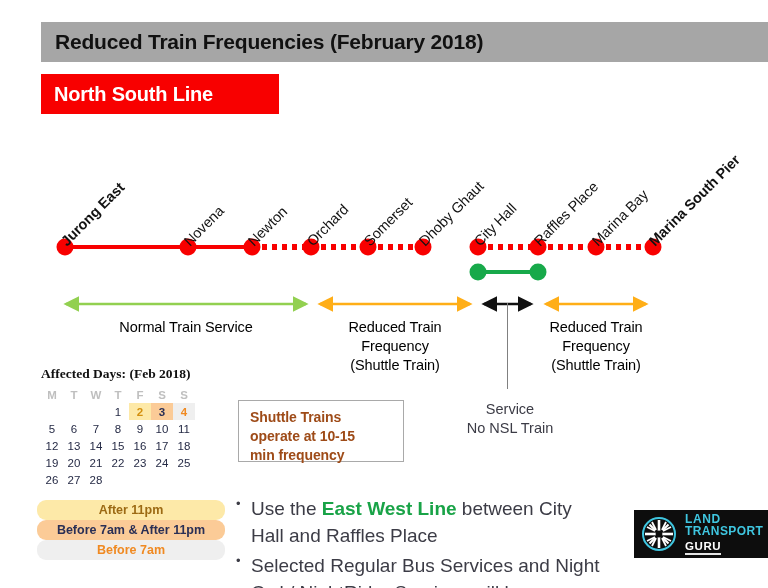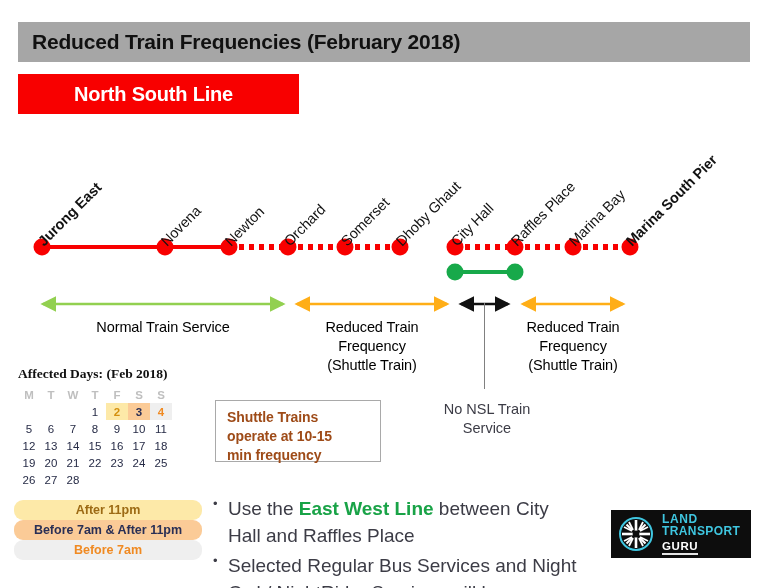--- a/index.html
+++ b/index.html
@@ -18,6 +18,7 @@
     position: relative;
     width: 628px;
     height: 588px;
+    margin-left: 23px;
   }
 
   

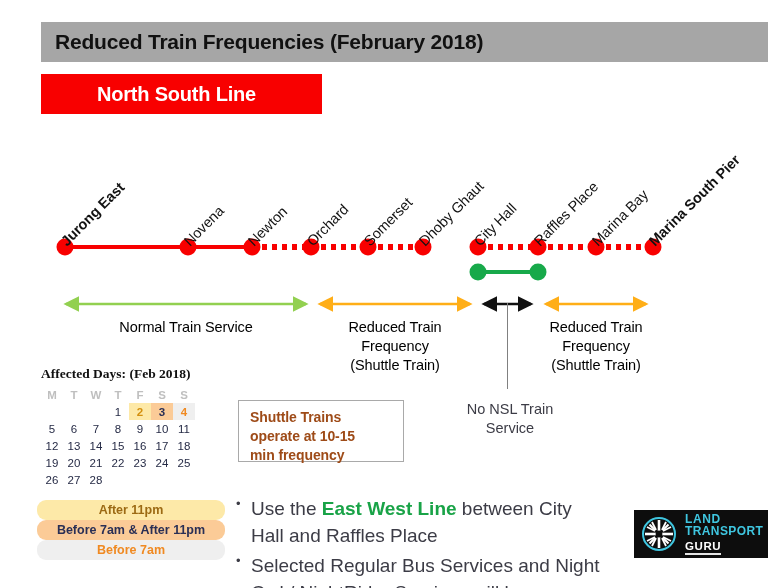--- a/index.html
+++ b/index.html
@@ -49,7 +49,6 @@
     background: #f80000;
     display: flex;
     align-items: center;
-    padding-left: 43px;
   }
   .line-badge-label {
     font-size: 20px;

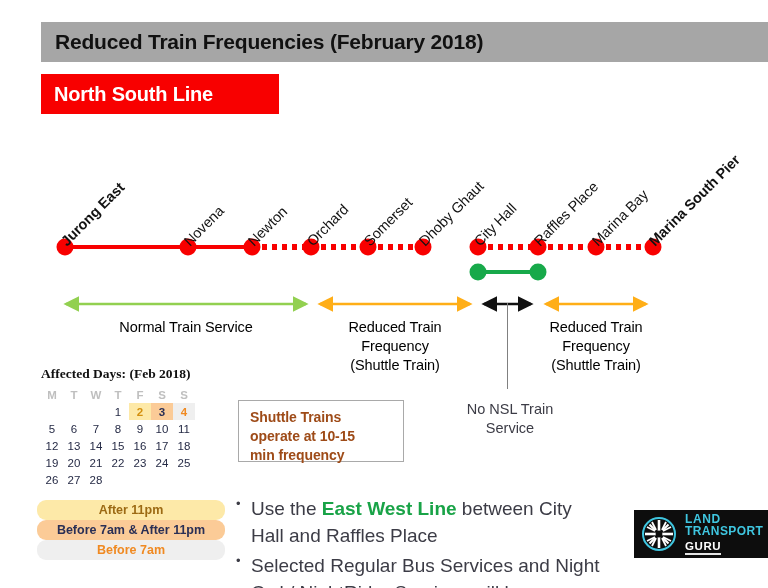--- a/index.html
+++ b/index.html
@@ -340,8 +340,8 @@
 
   <div class="no-nsl-line"></div>
   <div class="no-nsl-text" id="no-nsl-text">
+      <div>Service</div>
       <div>No NSL Train</div>
-      <div>Service</div>
     </div>
 
   <div class="cal-wrap">

